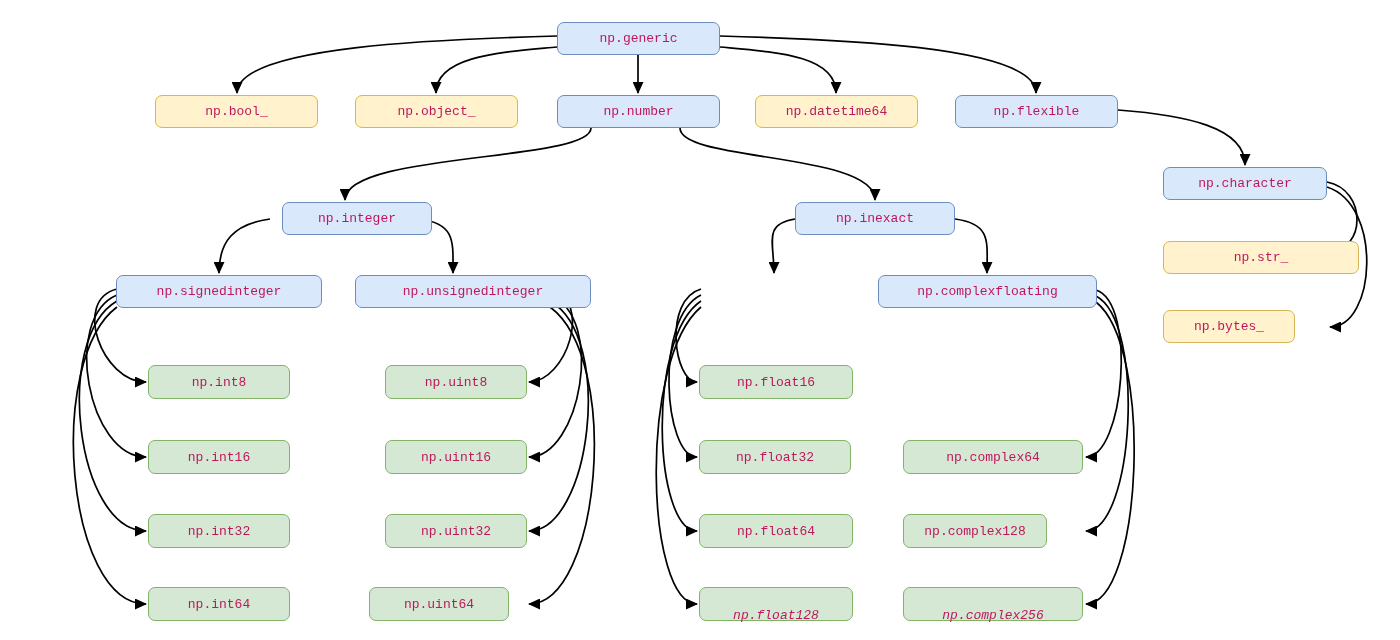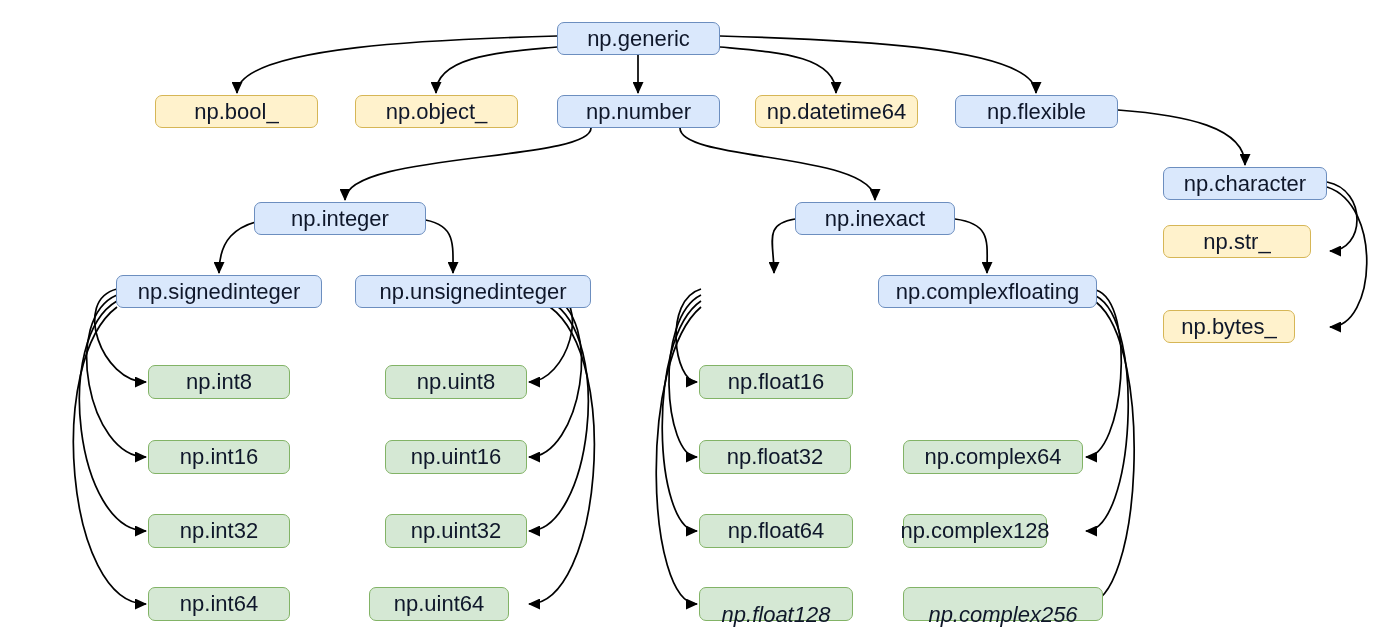--- a/index.html
+++ b/index.html
@@ -14,7 +14,7 @@
     position:absolute;height:33px;box-sizing:border-box;
     display:flex;align-items:center;justify-content:center;
     border-radius:7px;border:1.5px solid #999;
-    font-size:22px;color:#0f172a;white-space:nowrap;
+    font-size:13px;color:#be185d;white-space:nowrap;font-family:Liberation Mono, monospace;
   }
   .node.abstract{background:var(--abstract-fill,#dae8fc);border-color:var(--abstract-stroke,#6c8ebf);}
   .node.other{background:var(--other-fill,#fff2cc);border-color:var(--other-stroke,#d6b656);}

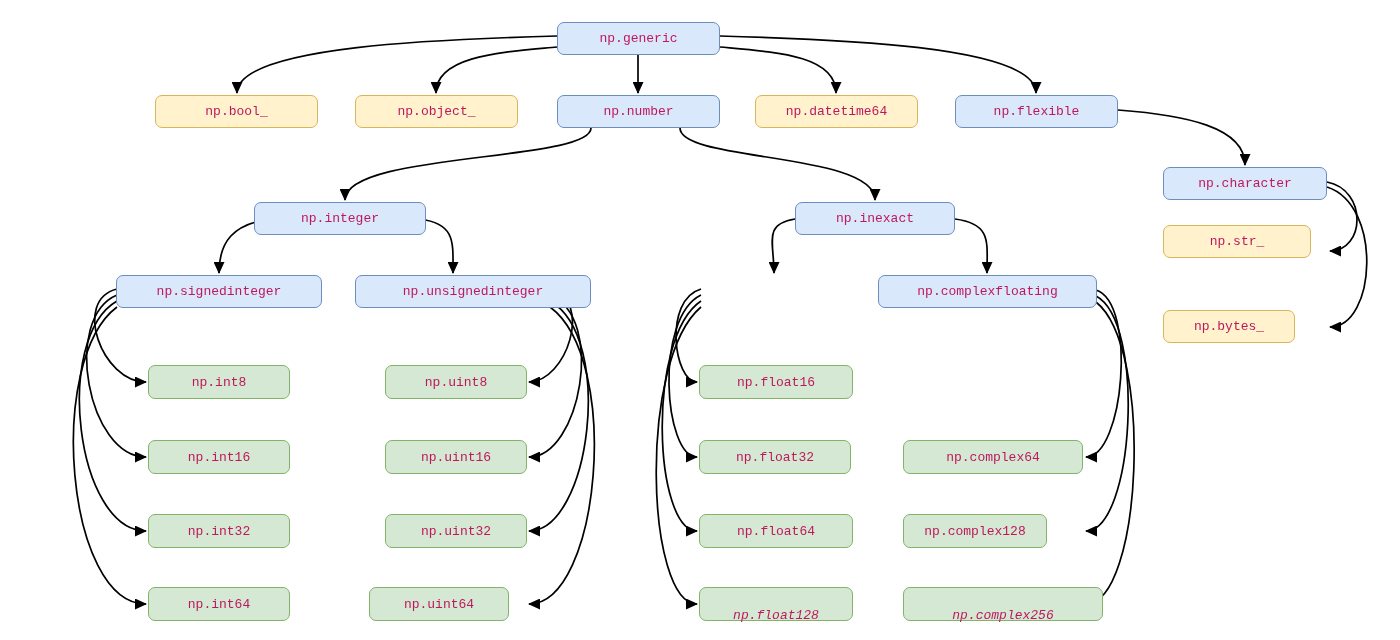--- a/index.html
+++ b/index.html
@@ -90,7 +90,7 @@
       <span>np.flexible</span>
     </div>
 
-  <div class="node abstract" style="left:254px;top:202px;width:172px">
+  <div class="node abstract" style="left:282px;top:202px;width:150px">
       <span>np.integer</span>
     </div>
   <div class="node abstract" style="left:795px;top:202px;width:160px">

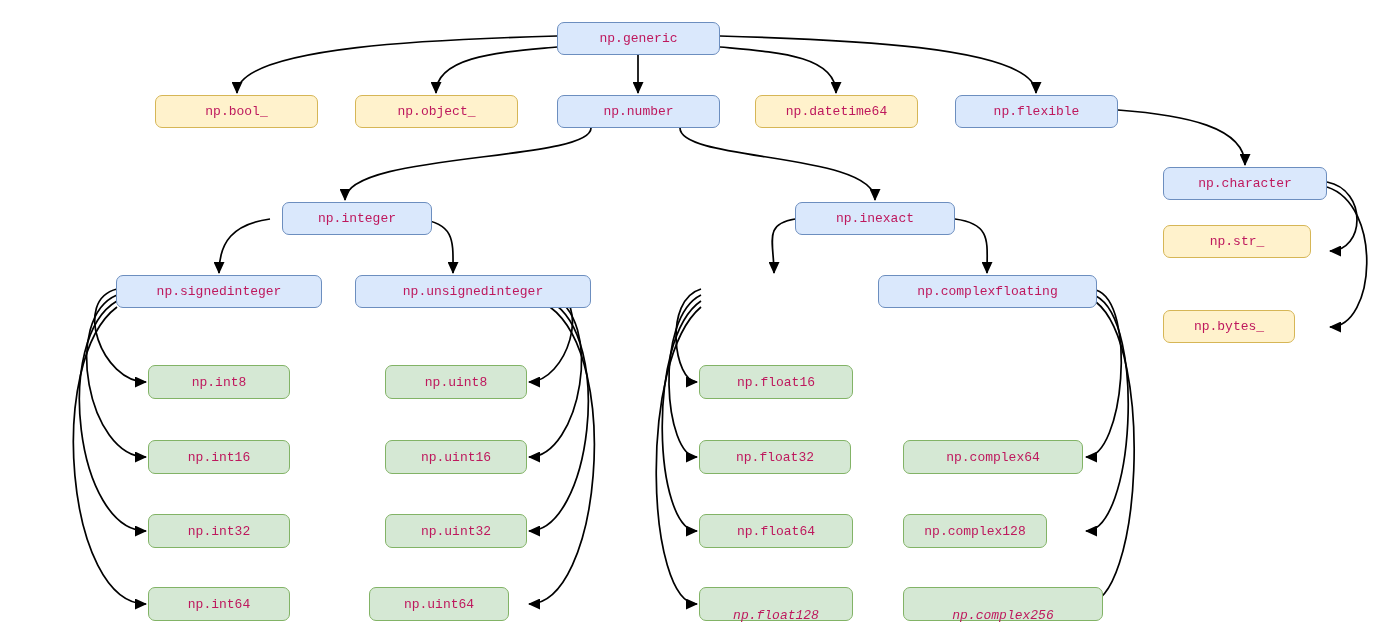--- a/index.html
+++ b/index.html
@@ -110,7 +110,7 @@
   <div class="node abstract" style="left:1163px;top:167px;width:164px">
       <span>np.character</span>
     </div>
-  <div class="node other" style="left:1163px;top:225px;width:148px">
+  <div class="node other" style="left:1163px;top:241px;width:196px">
       <span>np.str_</span>
     </div>
   <div class="node other" style="left:1163px;top:310px;width:132px">

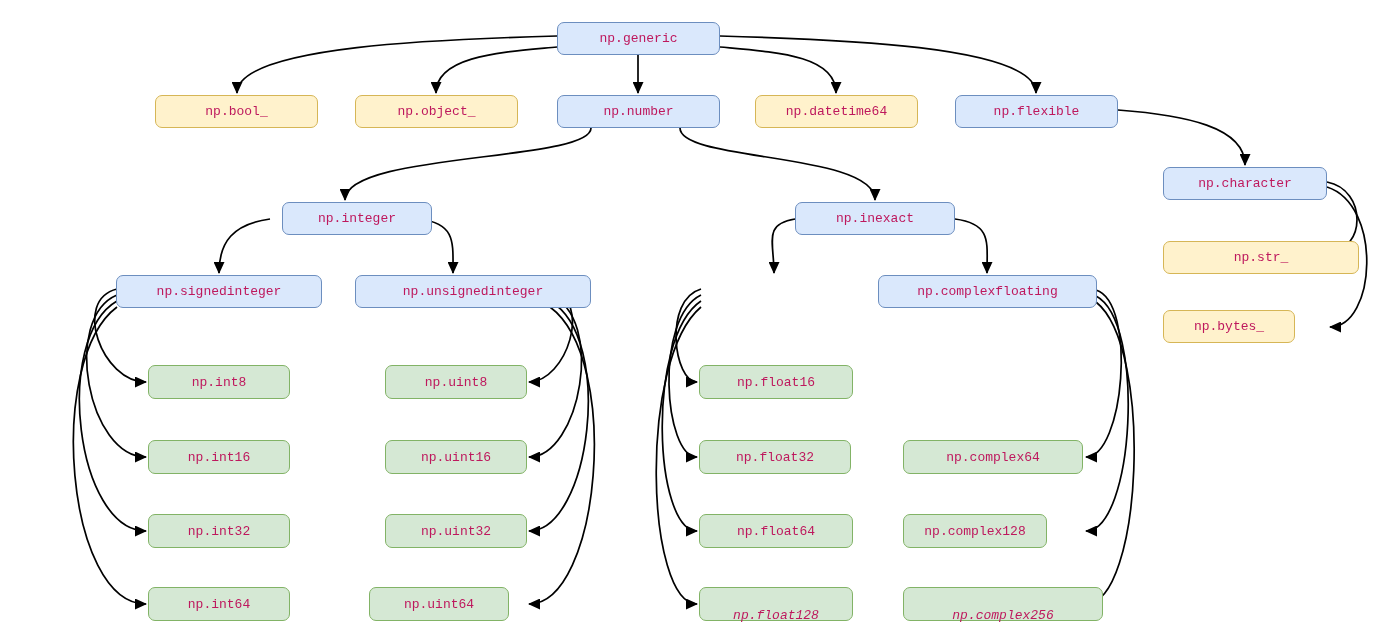--- a/index.html
+++ b/index.html
@@ -162,7 +162,7 @@
   <div class="node numeric" style="left:903px;top:514px;width:144px">
       <span>np.complex128</span>
     </div>
-  <div class="node numeric italic" style="left:903px;top:587px;width:200px">
+  <div class="node numeric italic" style="left:903px;top:587px;width:180px">
       <span>np.complex256</span>
     </div>
 

